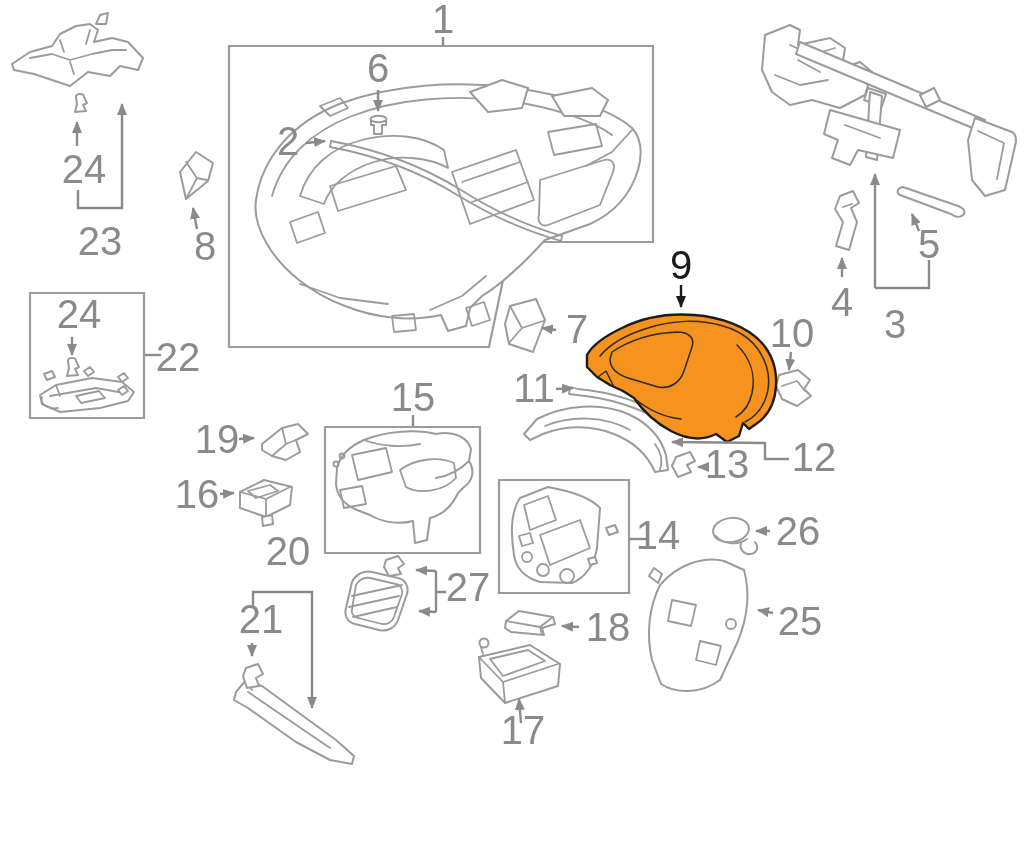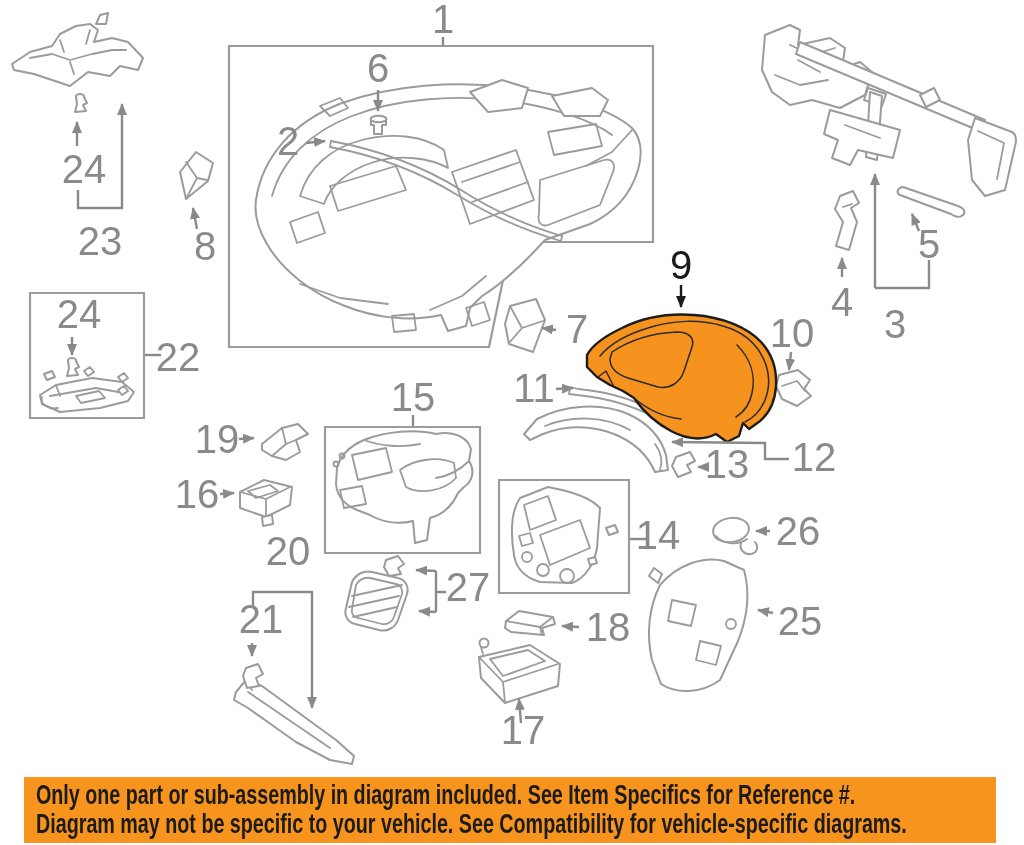--- a/index.html
+++ b/index.html
@@ -304,10 +304,6 @@
   </g>
 </svg>
 
-  <div class="banner">
-    <div class="bline l1">Only one part or sub-assembly in diagram included. See Item Specifics for Reference #.</div>
-    <div class="bline l2">Diagram may not be specific to your vehicle. See Compatibility for vehicle-specific diagrams.</div>
-  </div>
 
 </div>
 

